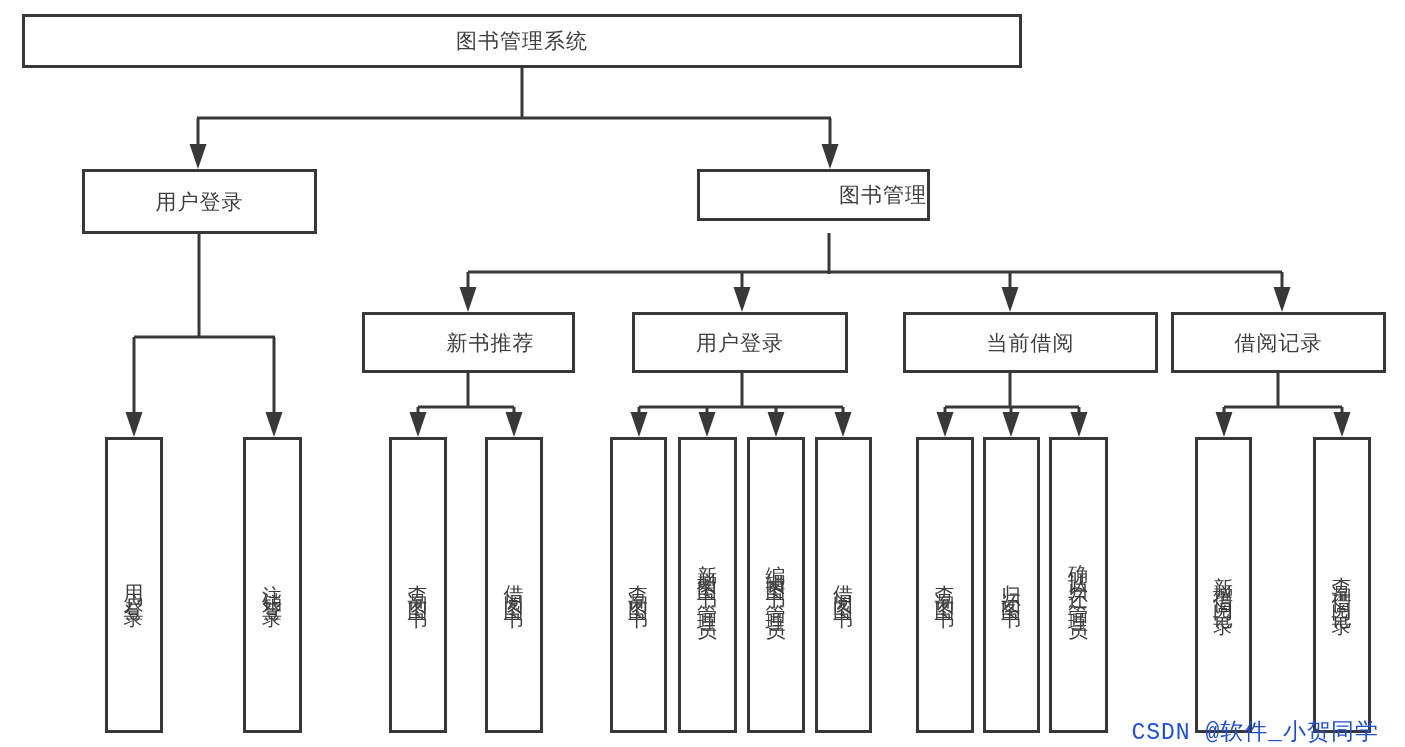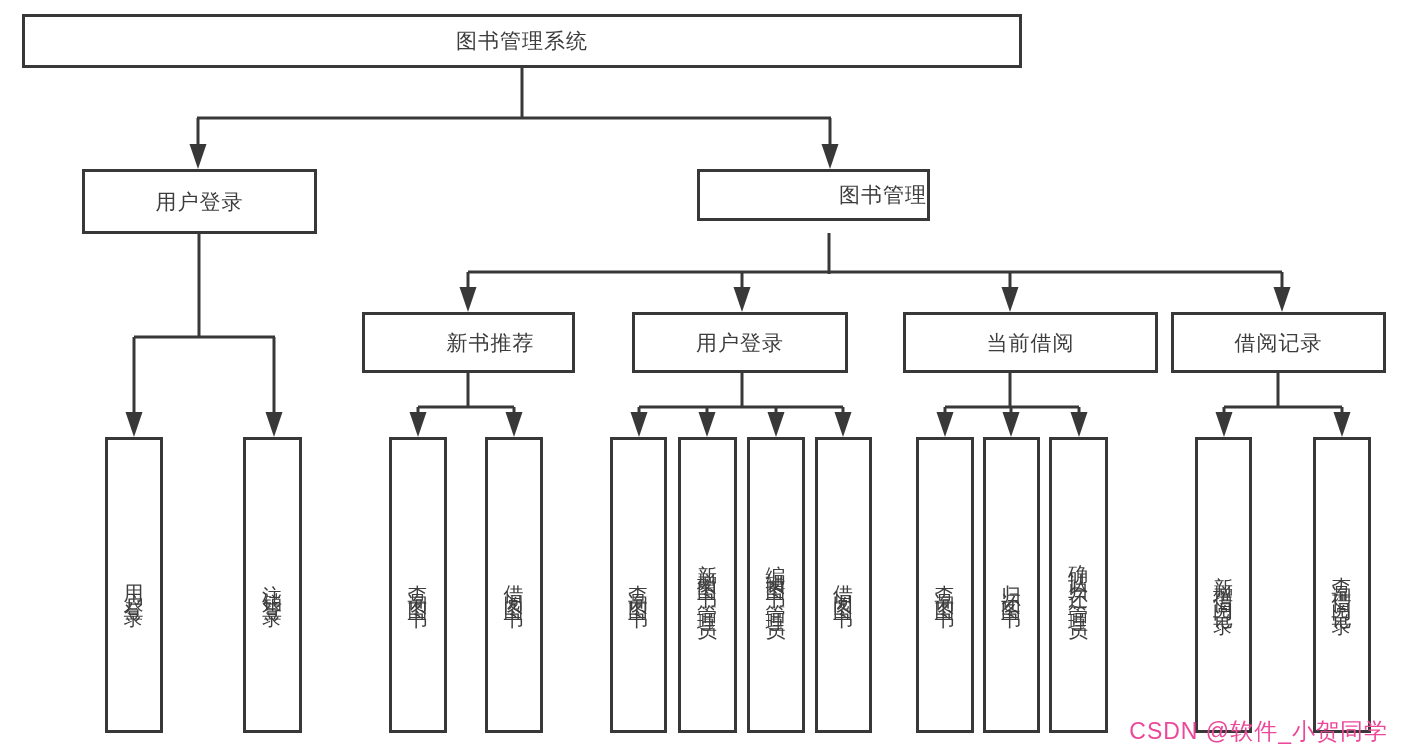--- a/index.html
+++ b/index.html
@@ -53,13 +53,14 @@
   }
   .watermark{
     position:absolute;
-    right:17px;
+    right:26px;
     top:716px;
     font-size:23px;
-    color:#ec4899;
+    color:#1d4ed8;
     letter-spacing:1px;
     white-space:nowrap;
     z-index:5;
+    font-family:Liberation Mono, monospace;
   }
 </style>
 </head>

